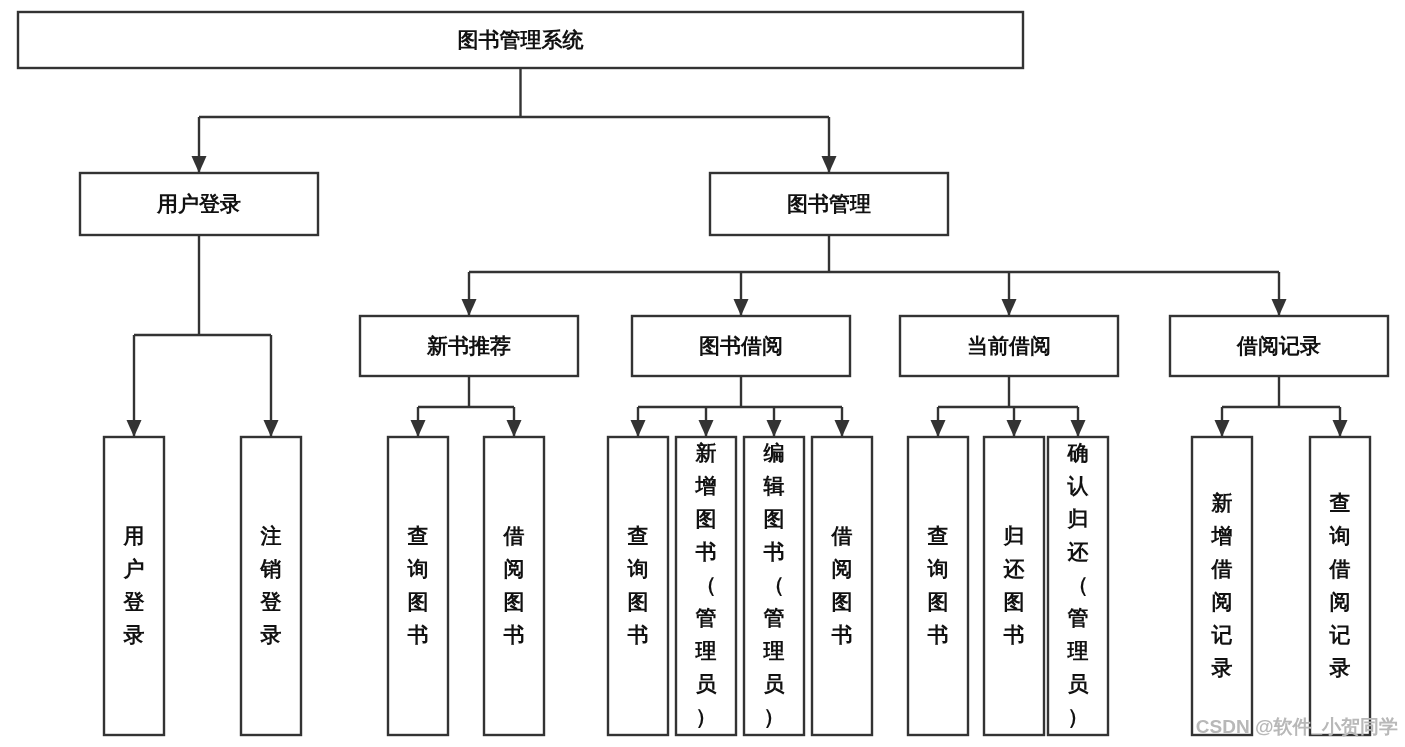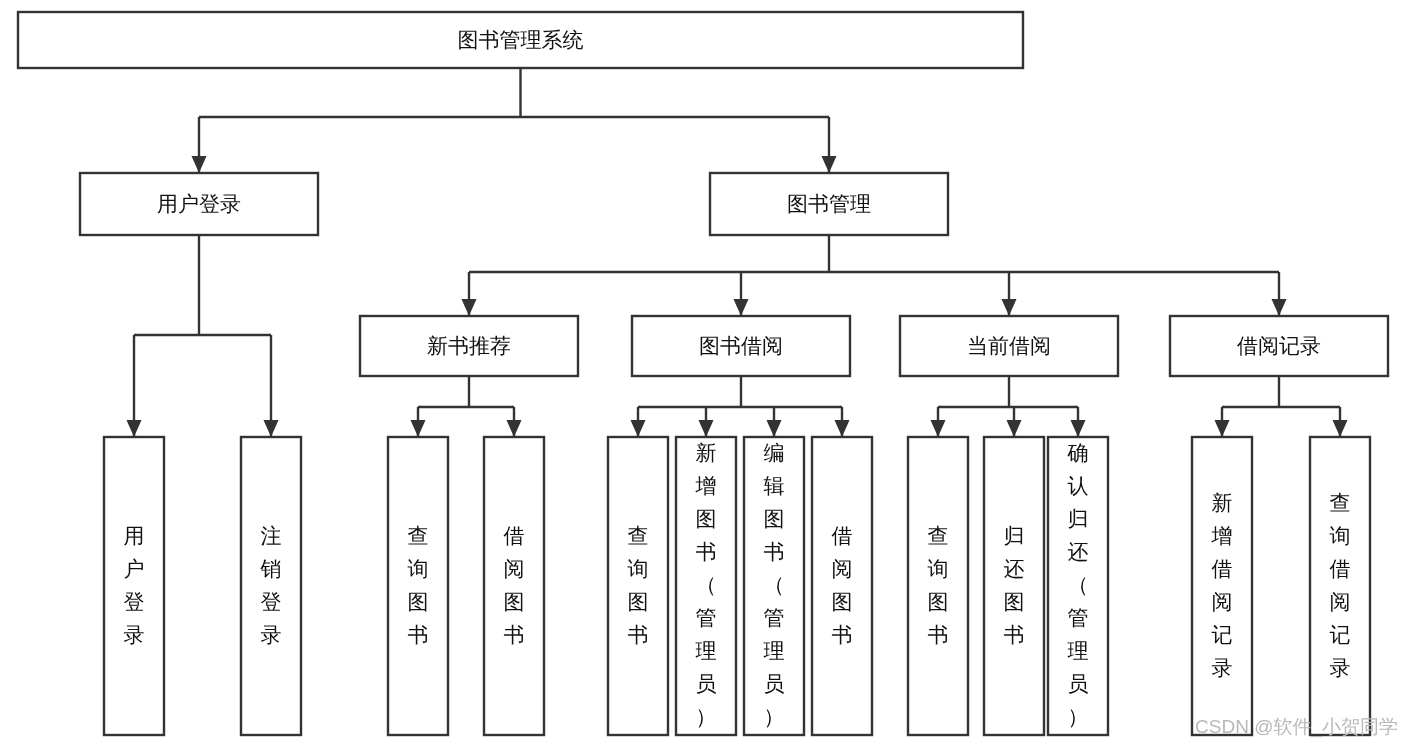--- a/index.html
+++ b/index.html
@@ -17,6 +17,7 @@
     height: 747px;
     background: #ffffff;
     overflow: hidden;
+    font-weight: bold;
   }
   svg#tree-svg {
     position: absolute;

